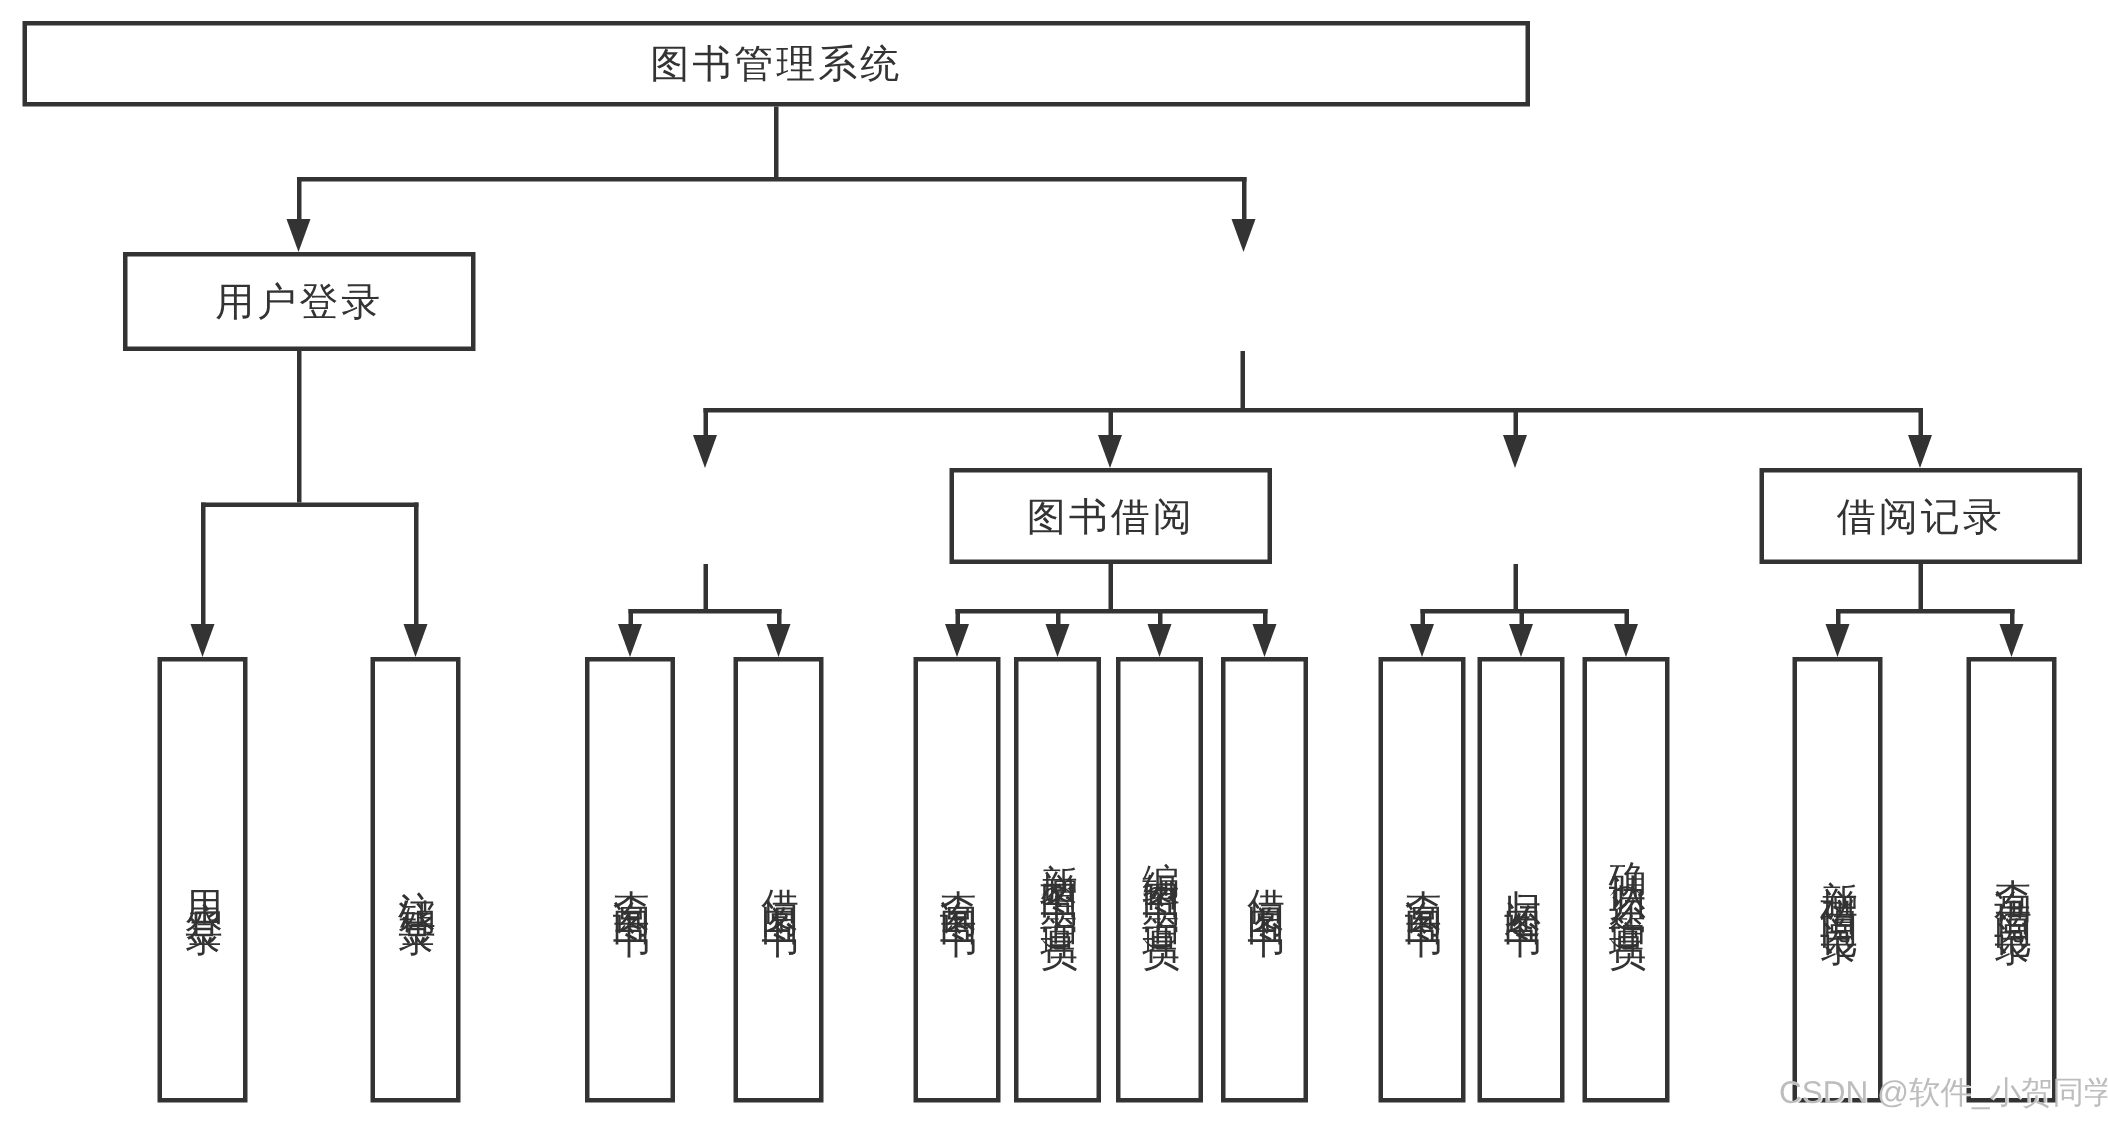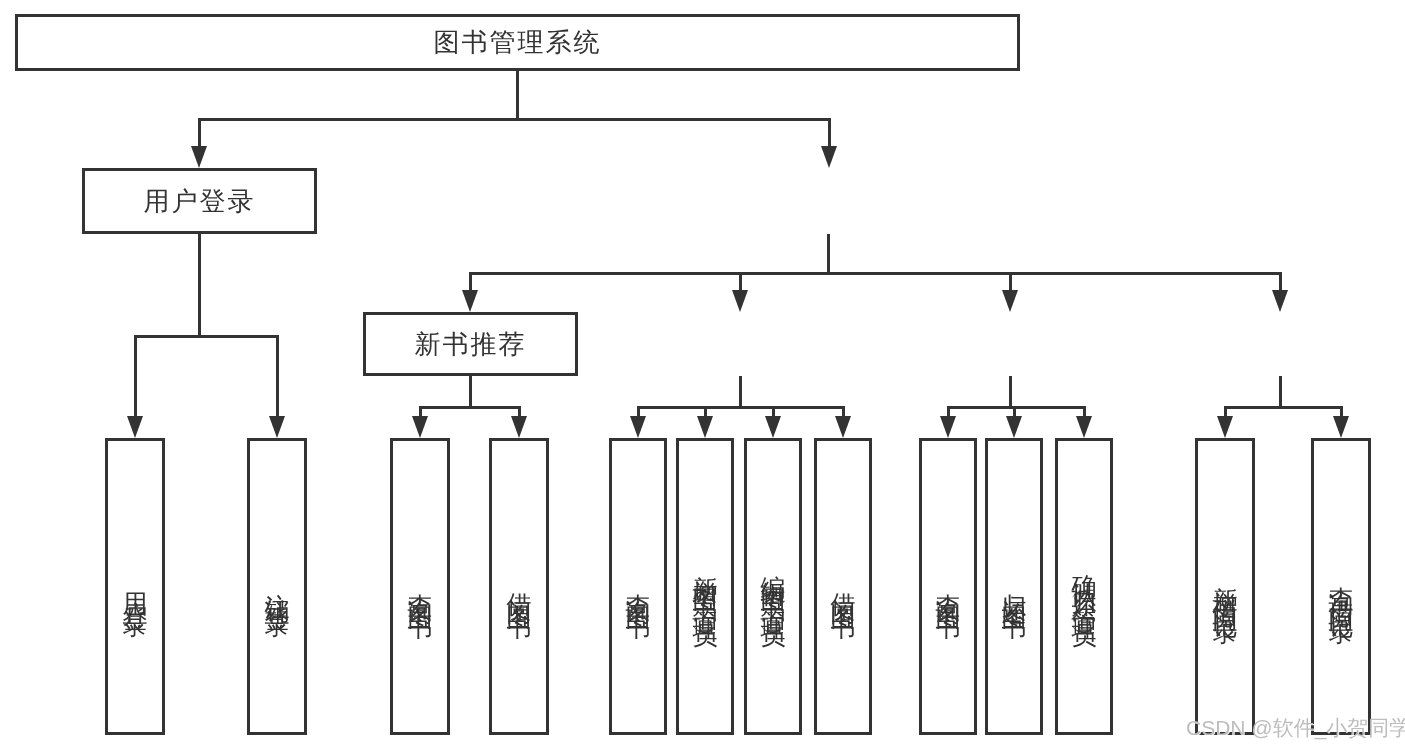--- a/index.html
+++ b/index.html
@@ -66,9 +66,6 @@
     <span>用户登录</span>
   </div>
 
-  <div class="node hnode" style="left:363px; top:312px; width:215px; height:64px;">
-    <span>新书推荐</span>
-  </div>
 
   <div class="node vnode" style="left:105px; top:438px; width:60px; height:297px;">
     <span>用户登录</span>

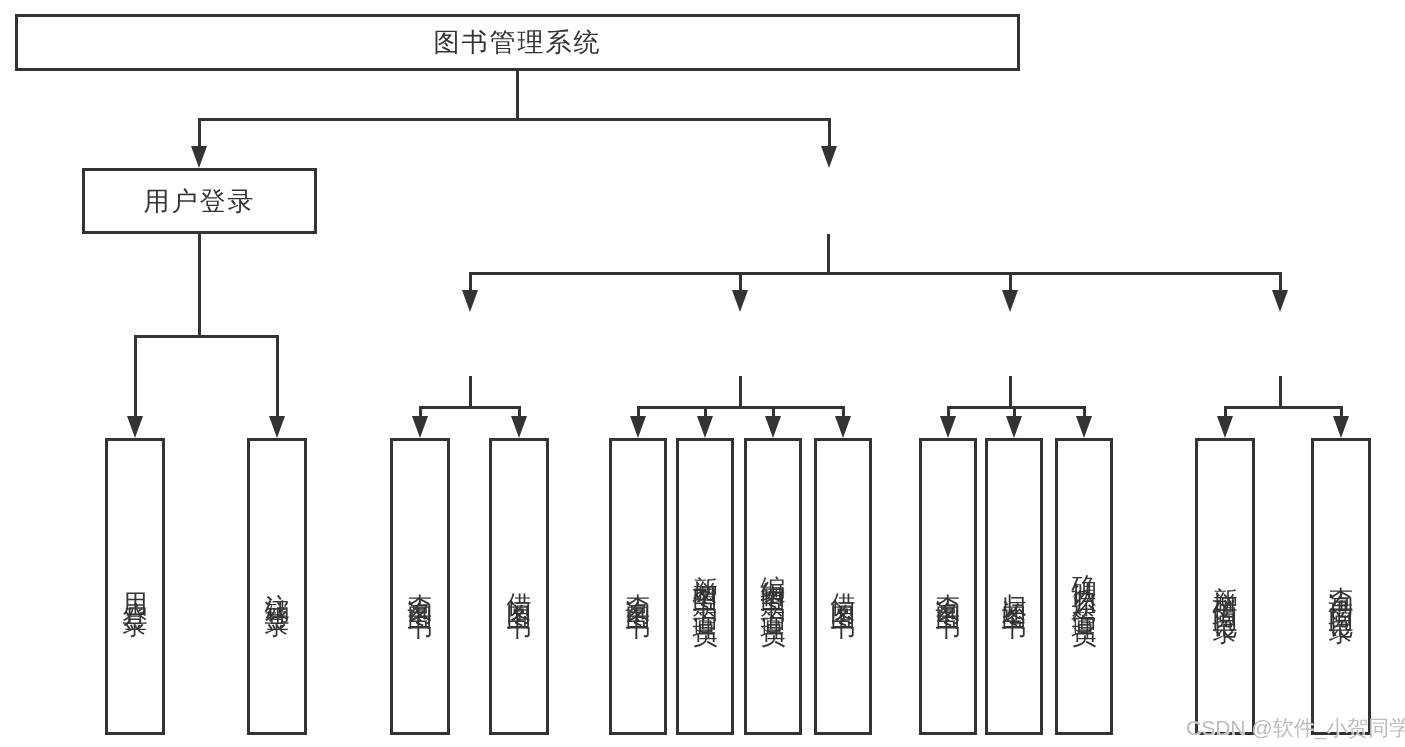--- a/index.html
+++ b/index.html
@@ -66,6 +66,9 @@
     <span>用户登录</span>
   </div>
 
+  <div class="node hnode" style="left:633px; top:312px; width:215px; height:64px;">
+    <span>图书借阅</span>
+  </div>
 
   <div class="node vnode" style="left:105px; top:438px; width:60px; height:297px;">
     <span>用户登录</span>

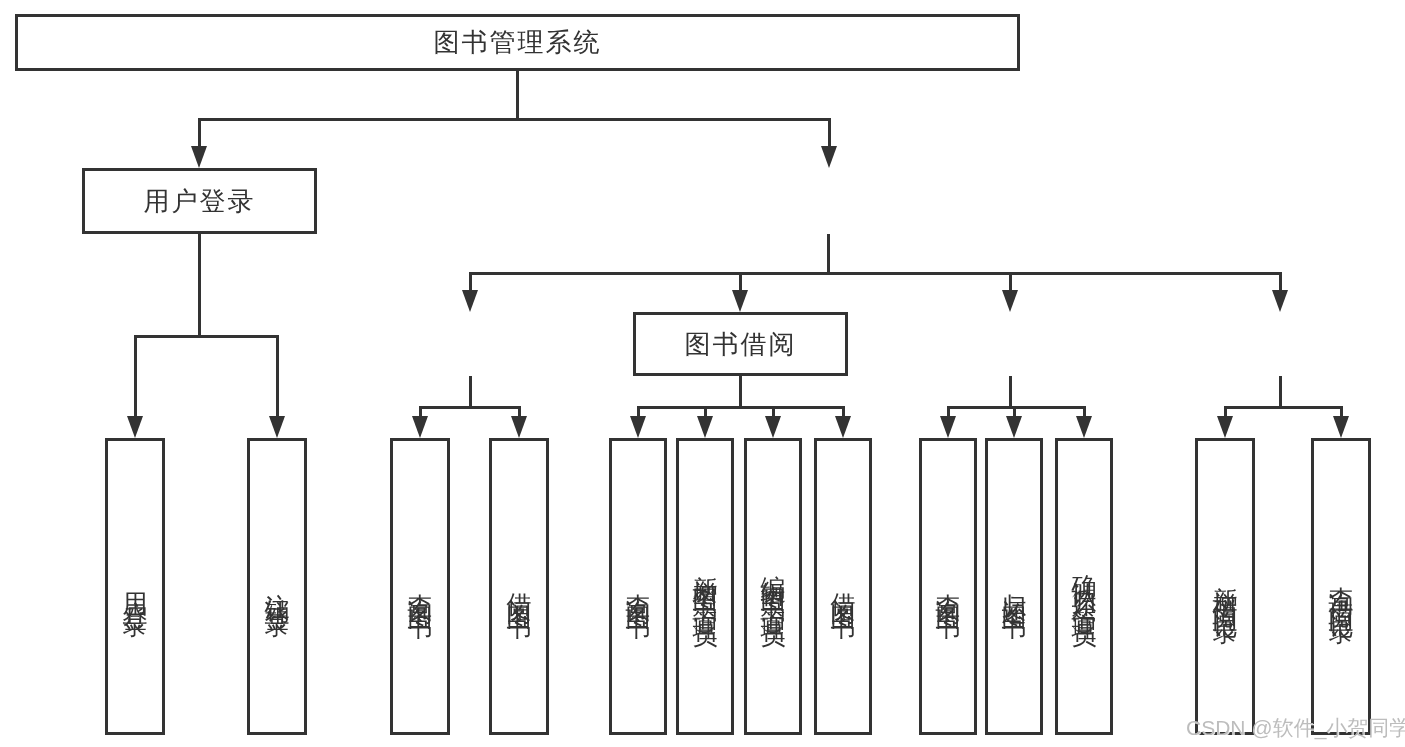--- a/index.html
+++ b/index.html
@@ -68,6 +68,9 @@
 
   <div class="node hnode" style="left:633px; top:312px; width:215px; height:64px;">
     <span>图书借阅</span>
+  </div>
+  <div class="node hnode" style="left:1173px; top:312px; width:215px; height:64px;">
+    <span>借阅记录</span>
   </div>
 
   <div class="node vnode" style="left:105px; top:438px; width:60px; height:297px;">

